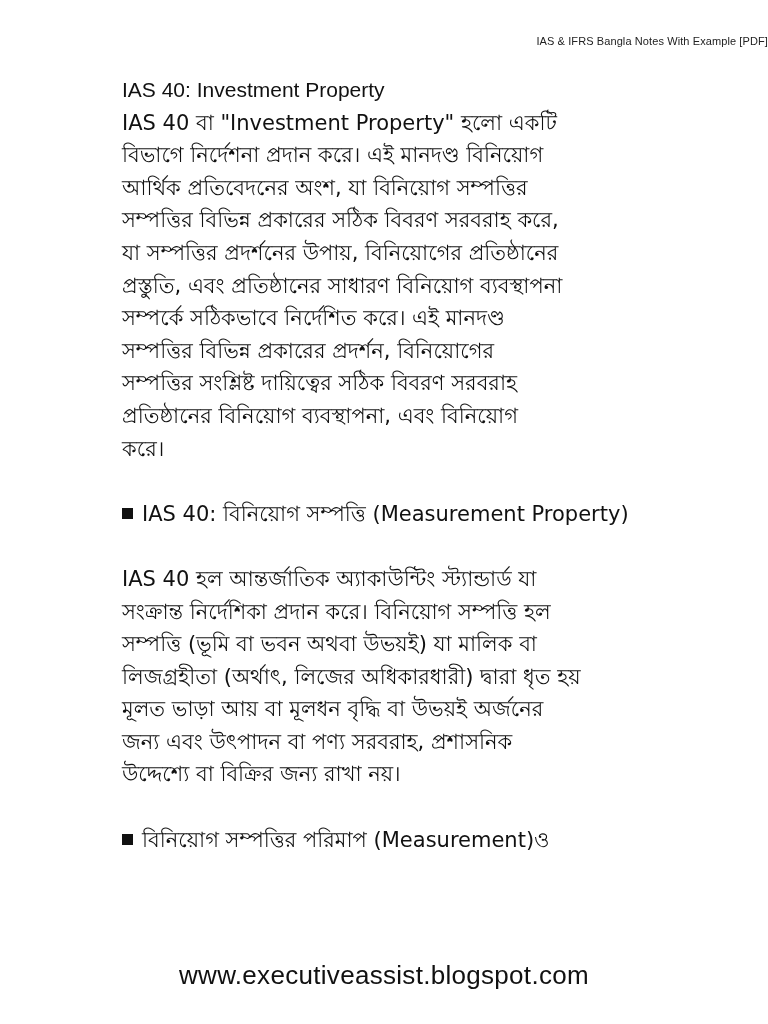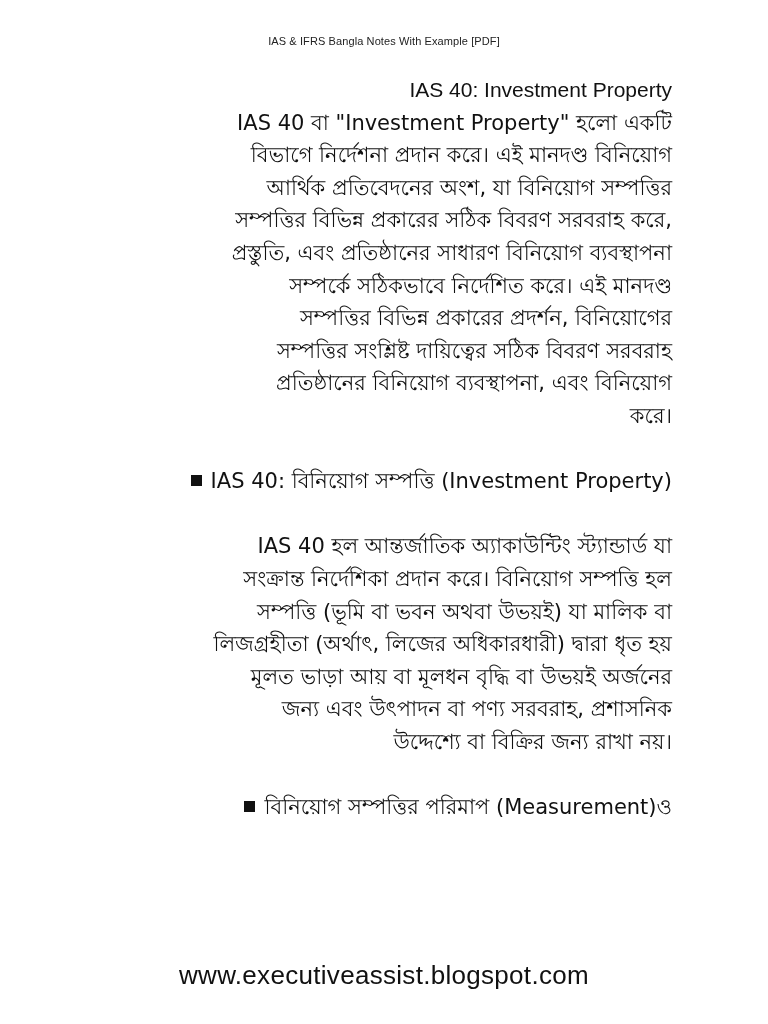--- a/index.html
+++ b/index.html
@@ -20,7 +20,7 @@
       top: 35px;
       left: 0;
       width: 768px;
-      text-align: center;
+      text-align: right;
       font-family: "Liberation Sans", "DejaVu Sans", sans-serif;
       font-size: 11px;
       color: #222222;

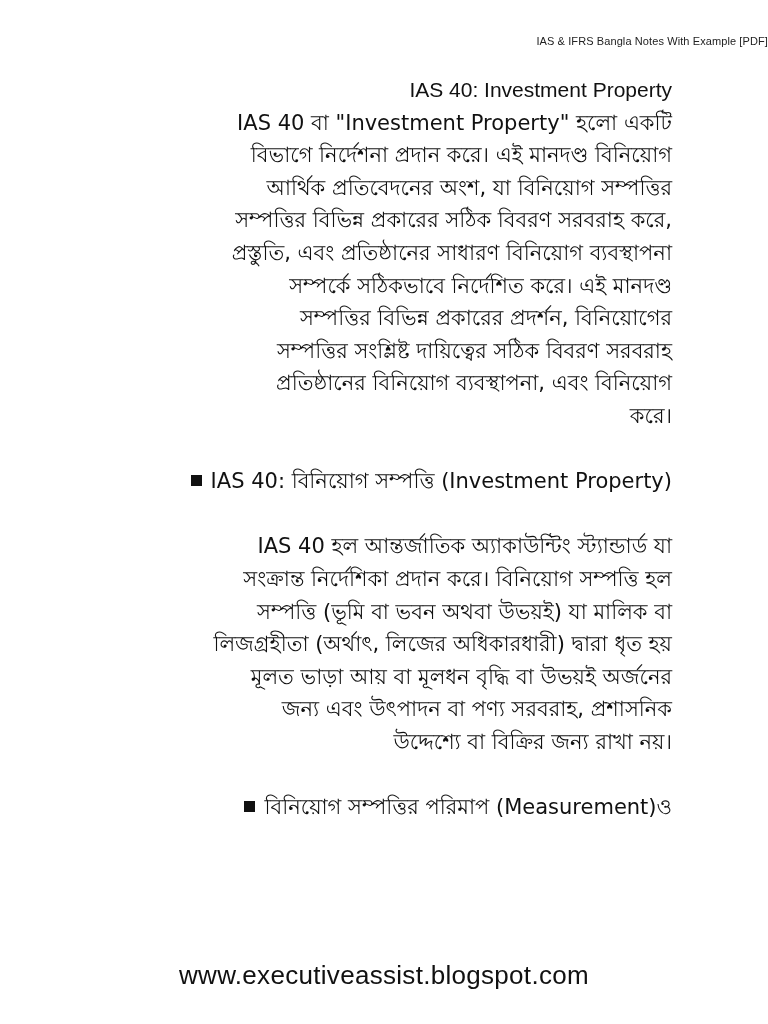--- a/index.html
+++ b/index.html
@@ -29,9 +29,8 @@
     .content {
       position: absolute;
       top: 74px;
-      left: 112px;
+      left: 122px;
       width: 560px;
-      text-align: right;
     }
     .line {
       font-size: 21px;

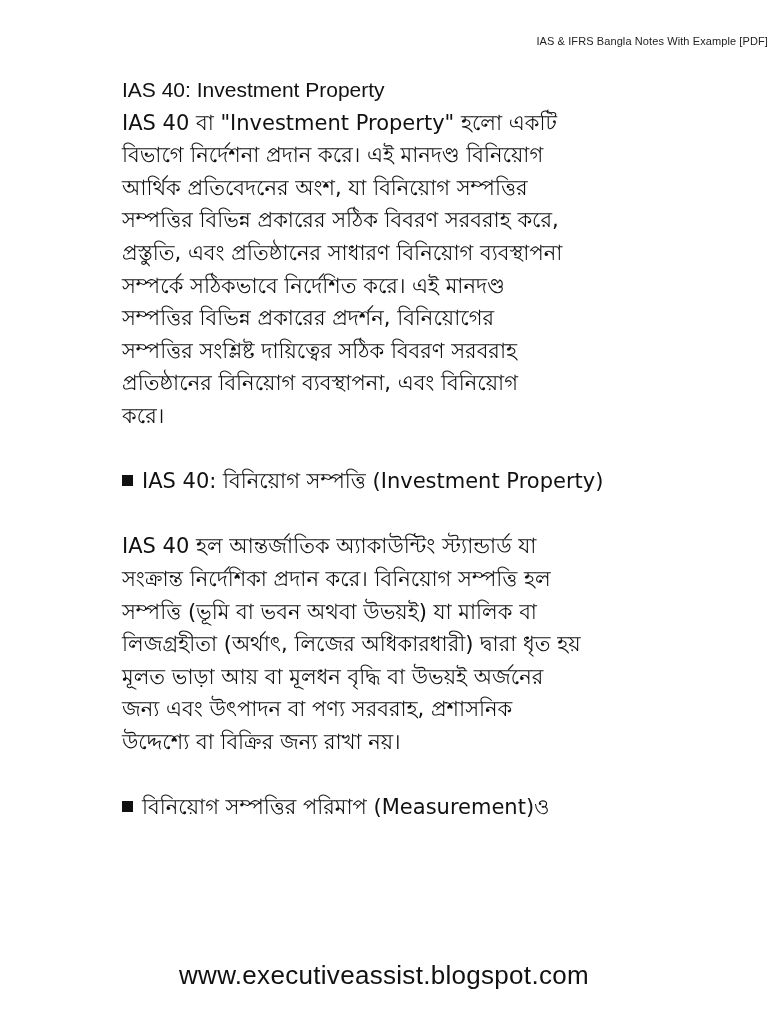--- a/index.html
+++ b/index.html
@@ -78,6 +78,7 @@
     <div class="line">বিভাগে নির্দেশনা প্রদান করে। এই মানদণ্ড বিনিয়োগ</div>
     <div class="line">আর্থিক প্রতিবেদনের অংশ, যা বিনিয়োগ সম্পত্তির</div>
     <div class="line">সম্পত্তির বিভিন্ন প্রকারের সঠিক বিবরণ সরবরাহ করে,</div>
+    <div class="line">যা সম্পত্তির প্রদর্শনের উপায়, বিনিয়োগের প্রতিষ্ঠানের</div>
     <div class="line">প্রস্তুতি, এবং প্রতিষ্ঠানের সাধারণ বিনিয়োগ ব্যবস্থাপনা</div>
     <div class="line">সম্পর্কে সঠিকভাবে নির্দেশিত করে। এই মানদণ্ড</div>
     <div class="line">সম্পত্তির বিভিন্ন প্রকারের প্রদর্শন, বিনিয়োগের</div>

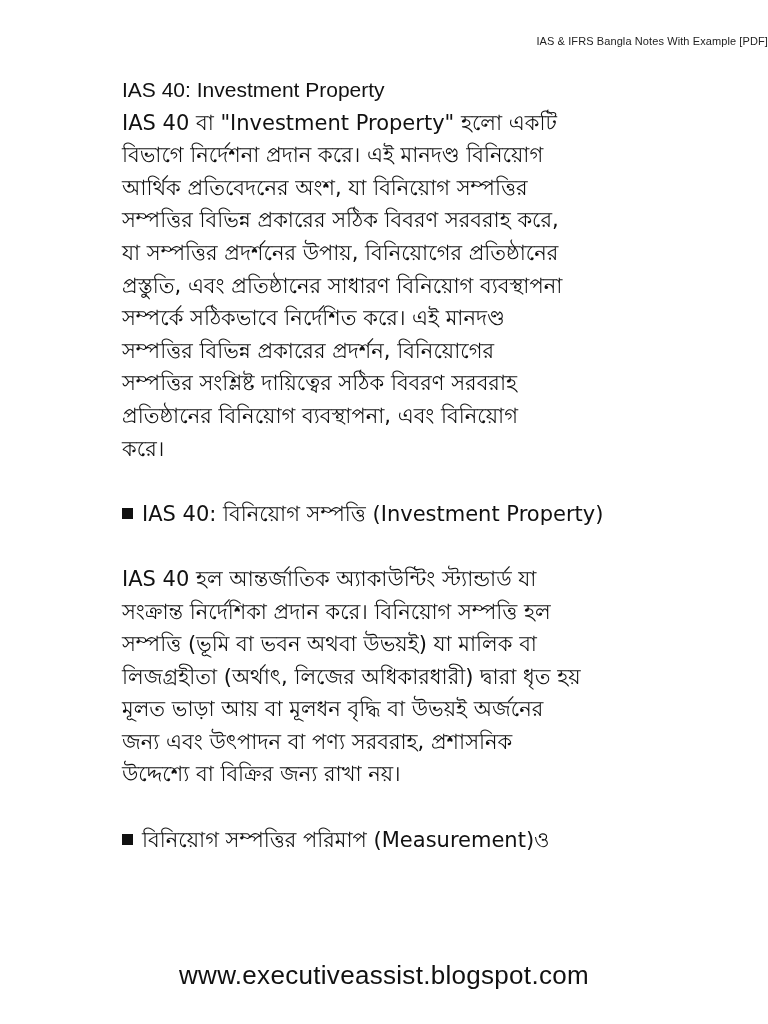--- a/index.html
+++ b/index.html
@@ -90,7 +90,7 @@
   <div class="blank"></div>
 
   <div class="line heading">
-    <span class="bullet"></span><span>IAS 40: বিনিয়োগ সম্পত্তি (Investment Property)</span>
+    <span class="bullet"></span><span>IAS 40: বিনিয়োগ সম্পত্তি (Measurement Property)</span>
   </div>
 
   <div class="blank"></div>

